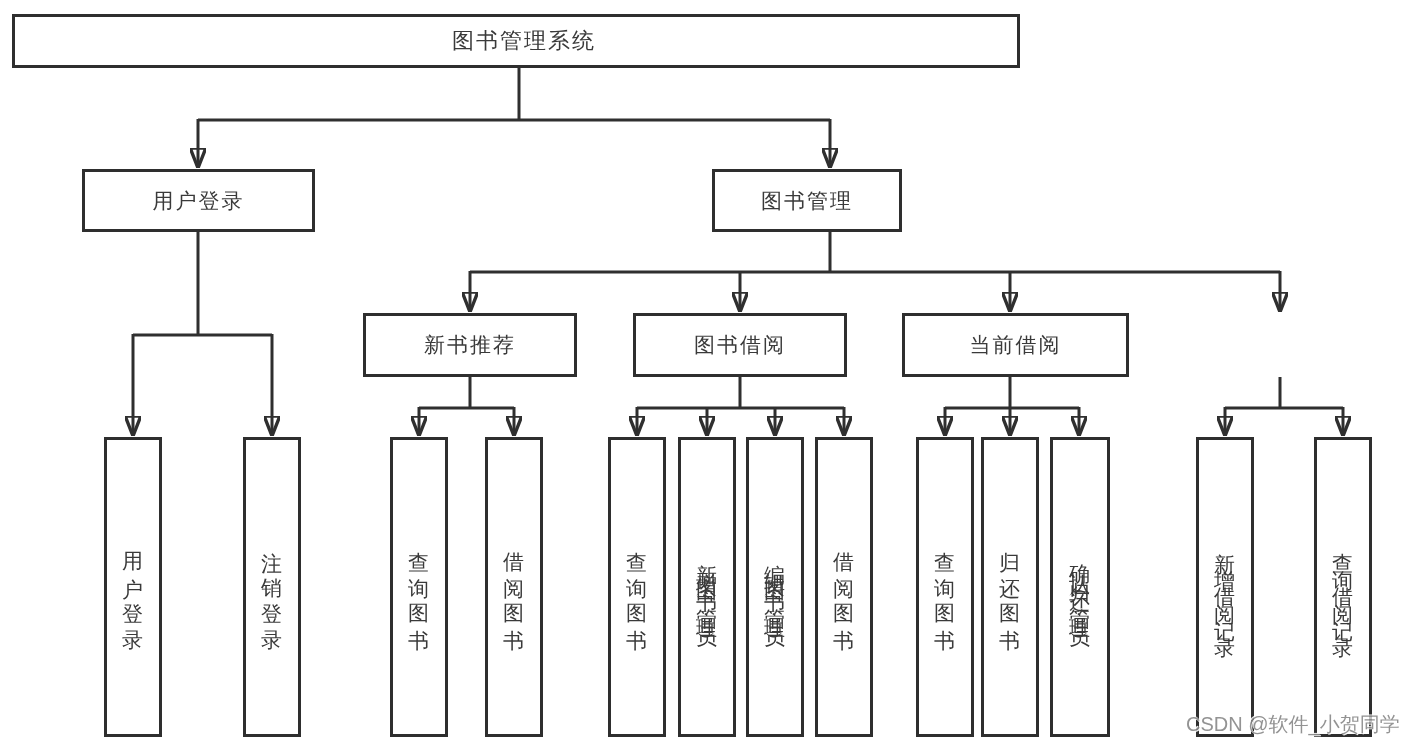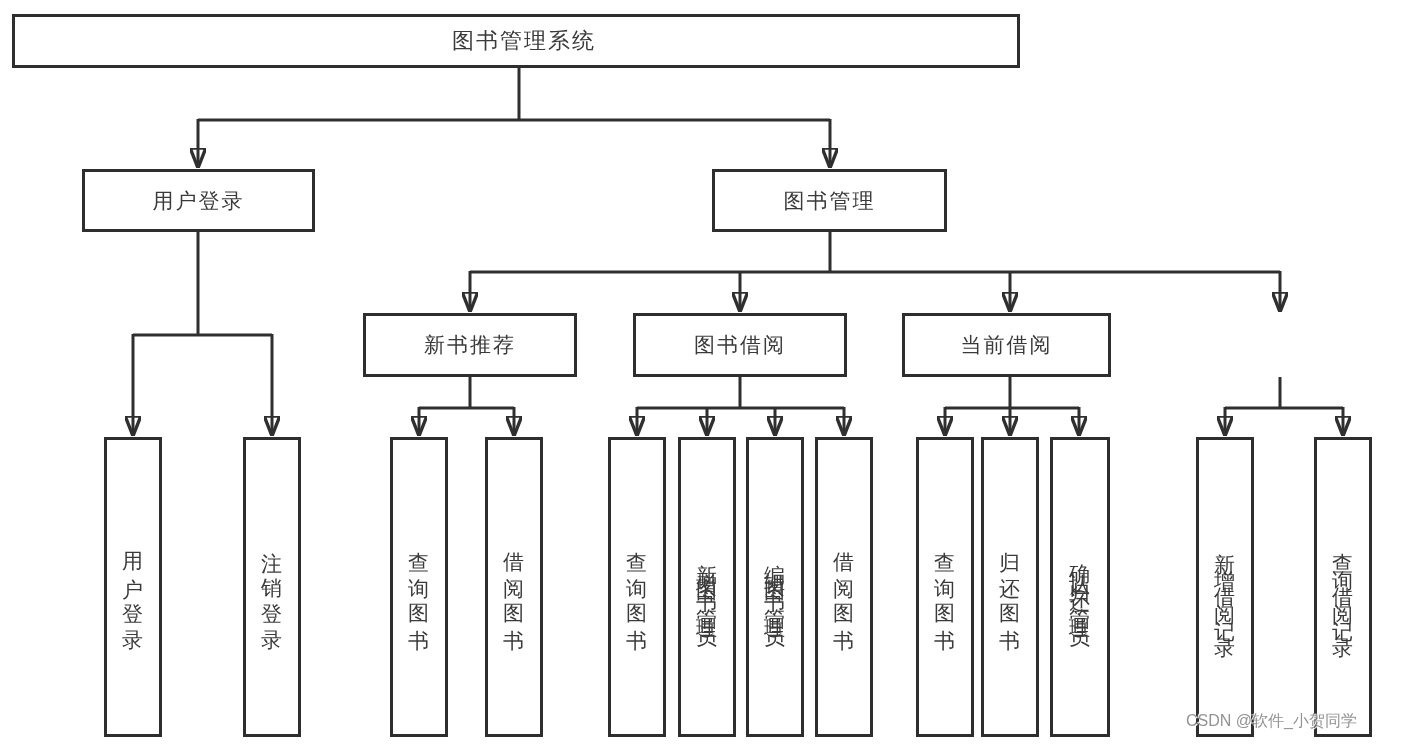--- a/index.html
+++ b/index.html
@@ -120,7 +120,7 @@
   <div class="node h" style="left:82px; top:169px; width:233px; height:63px;">
     <span>用户登录</span>
   </div>
-  <div class="node h" style="left:712px; top:169px; width:235px; height:63px;">
+  <div class="node h" style="left:712px; top:169px; width:190px; height:63px;">
     <span>图书管理</span>
   </div>
 

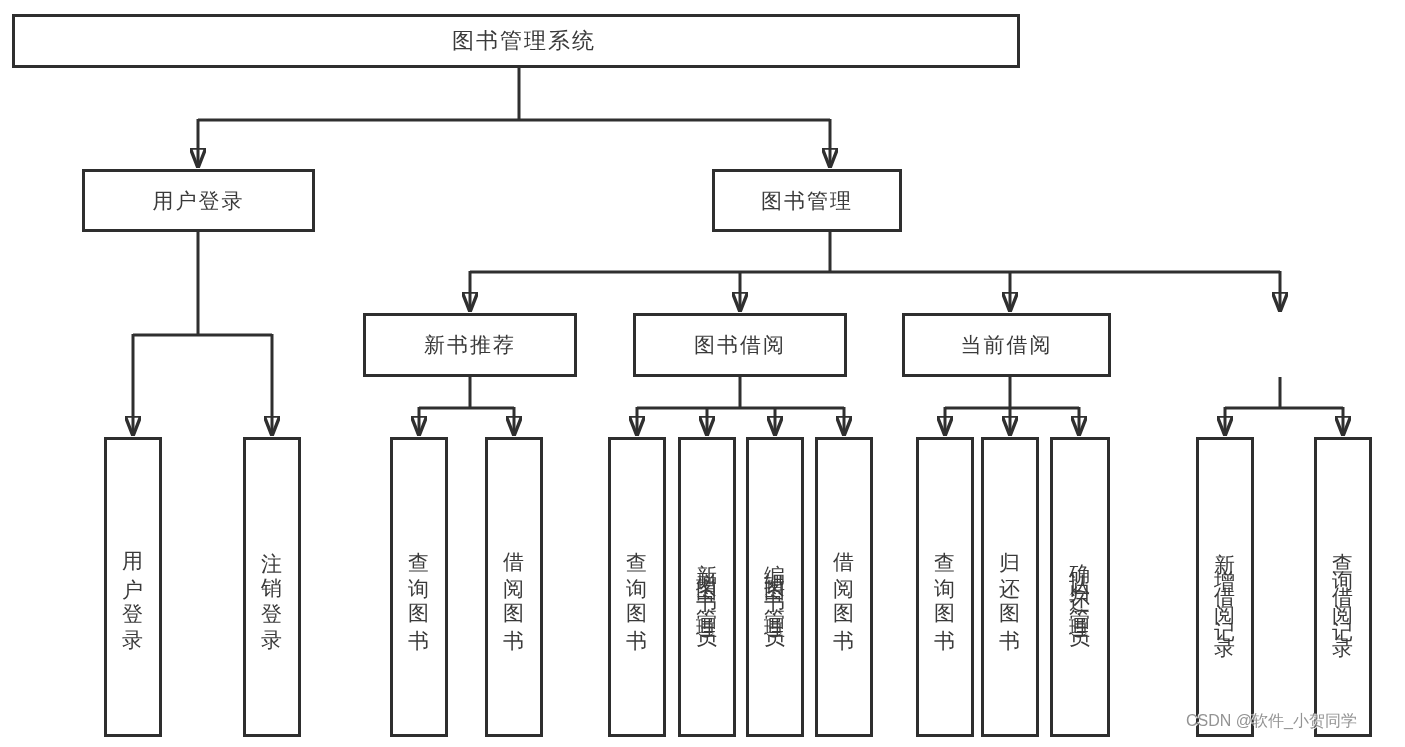--- a/index.html
+++ b/index.html
@@ -130,7 +130,7 @@
   <div class="node h" style="left:633px; top:313px; width:214px; height:64px;text-align:center;">
     <span>图书借阅</span>
   </div>
-  <div class="node h" style="left:902px; top:313px; width:209px; height:64px;">
+  <div class="node h" style="left:902px; top:313px; width:227px; height:64px;">
     <span>当前借阅</span>
   </div>
 

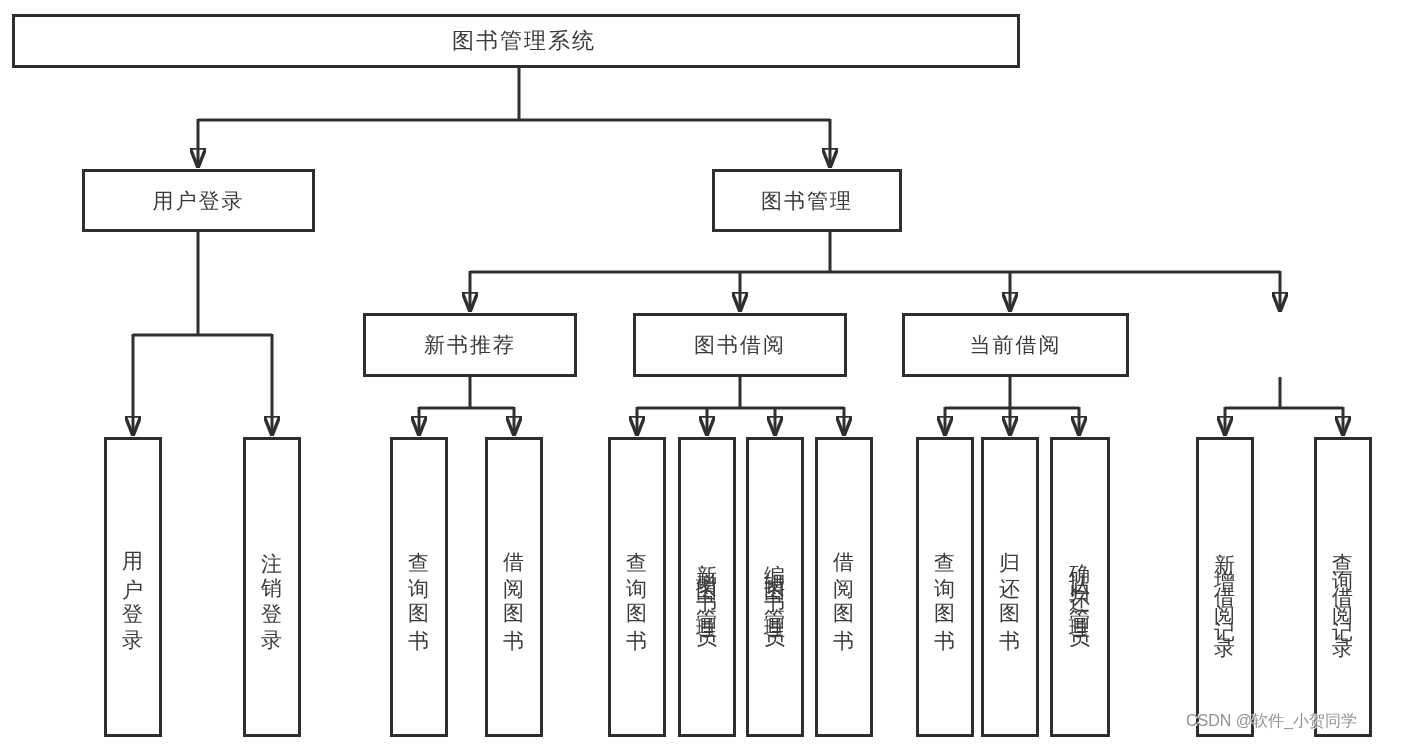--- a/index.html
+++ b/index.html
@@ -61,7 +61,7 @@
     position: absolute;
     left: 1186px;
     top: 711px;
-    font-size: 16px;
+    font-size: 20px;
     color: rgba(135,135,135,0.9);
     white-space: nowrap;
     text-shadow: 1px 1px 0 rgba(255,255,255,0.9), -1px -1px 0 rgba(255,255,255,0.9);

